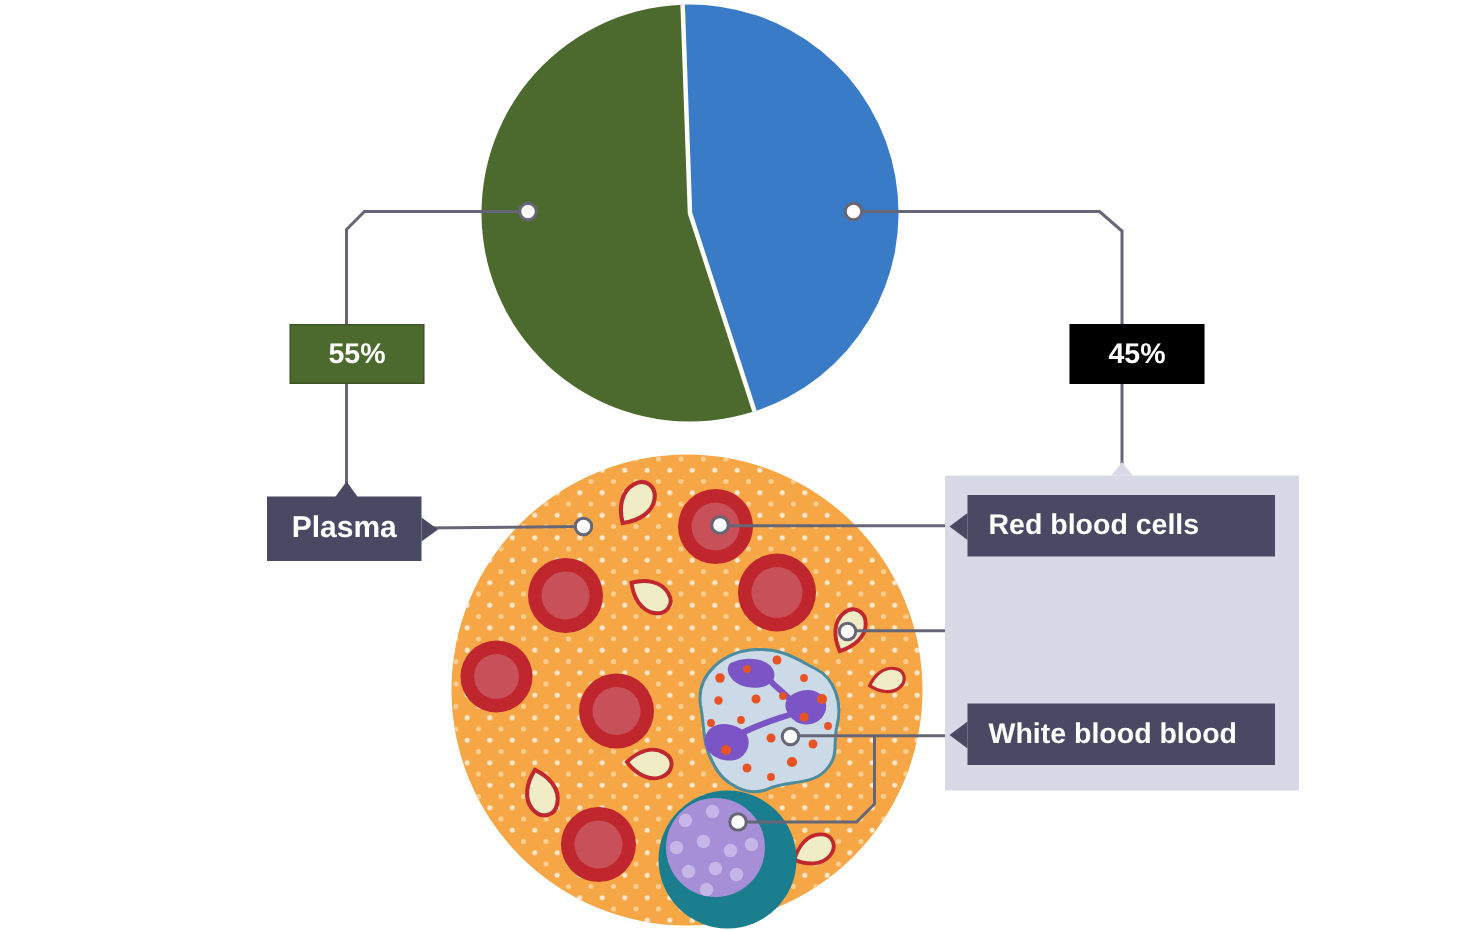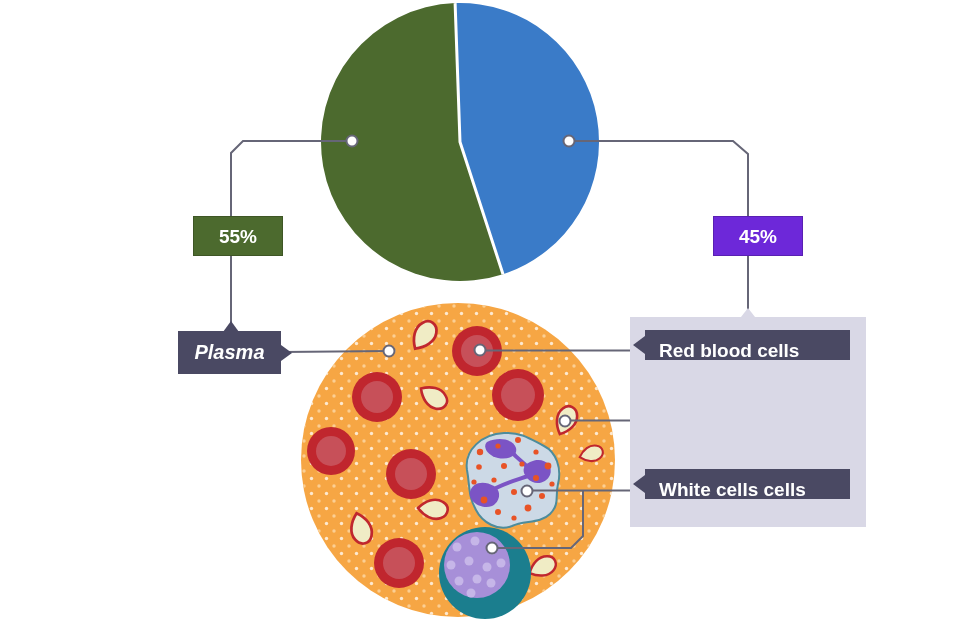--- a/index.html
+++ b/index.html
@@ -34,7 +34,7 @@
            text-align:center;color:#fff;font-size:19px;font-weight:bold;
            border:1px solid rgba(0,0,0,0.18);box-sizing:border-box;}
   .pct-plasma{left:193px;top:216px;background:#4C6A2E;}
-  .pct-cells{left:713px;top:216px;background:#6d28d9;}
+  .pct-cells{left:713px;top:216px;background:#000000;}
 
   .tag-box{position:absolute;z-index:2;background:#4A4963;color:#fff;
            font-size:20px;font-weight:bold;font-style:italic;}

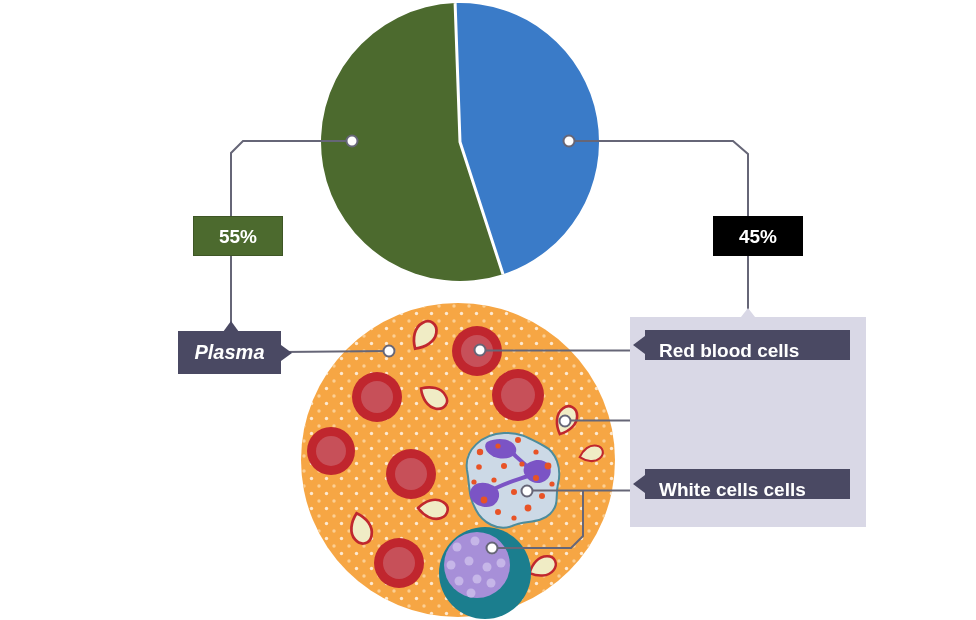--- a/index.html
+++ b/index.html
@@ -37,7 +37,7 @@
   .pct-cells{left:713px;top:216px;background:#000000;}
 
   .tag-box{position:absolute;z-index:2;background:#4A4963;color:#fff;
-           font-size:20px;font-weight:bold;font-style:italic;}
+           font-size:20px;font-weight:bold;}
   .plasma-box{left:178px;top:331px;width:103px;height:43px;line-height:43px;text-align:center;}
 
   .panel{position:absolute;z-index:2;left:630px;top:317px;width:236px;height:210px;

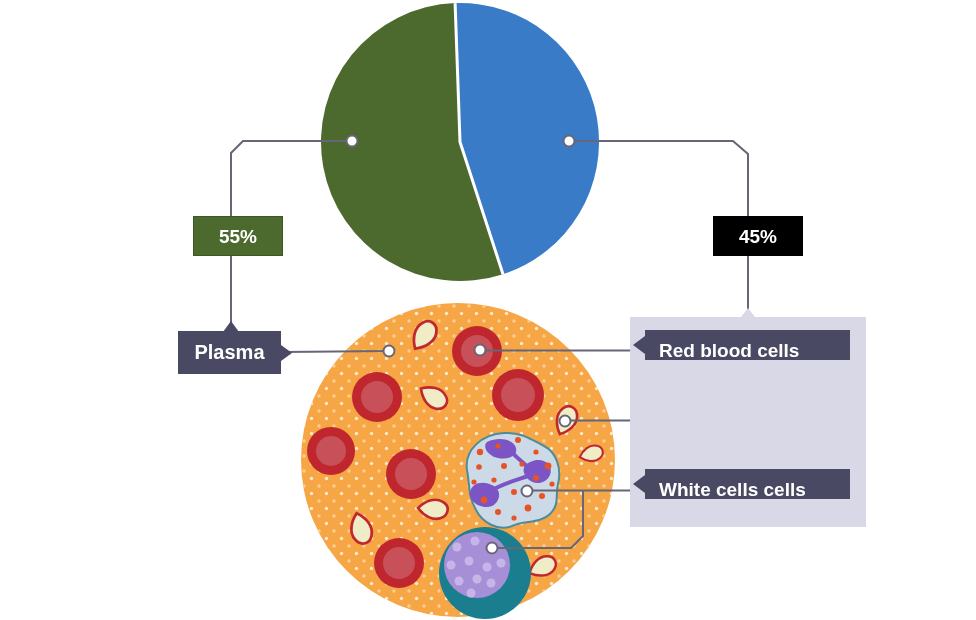--- a/index.html
+++ b/index.html
@@ -42,7 +42,7 @@
 
   .panel{position:absolute;z-index:2;left:630px;top:317px;width:236px;height:210px;
          background:#D9D8E6;}
-  .panel-item{position:absolute;left:15px;width:205px;height:30px;line-height:41px;
+  .panel-item{position:absolute;left:15px;width:205px;height:41px;line-height:41px;
               background:#4A4963;color:#fff;font-size:19px;font-weight:bold;
               padding-left:14px;box-sizing:border-box;}
   .panel-item-1{top:13px;}

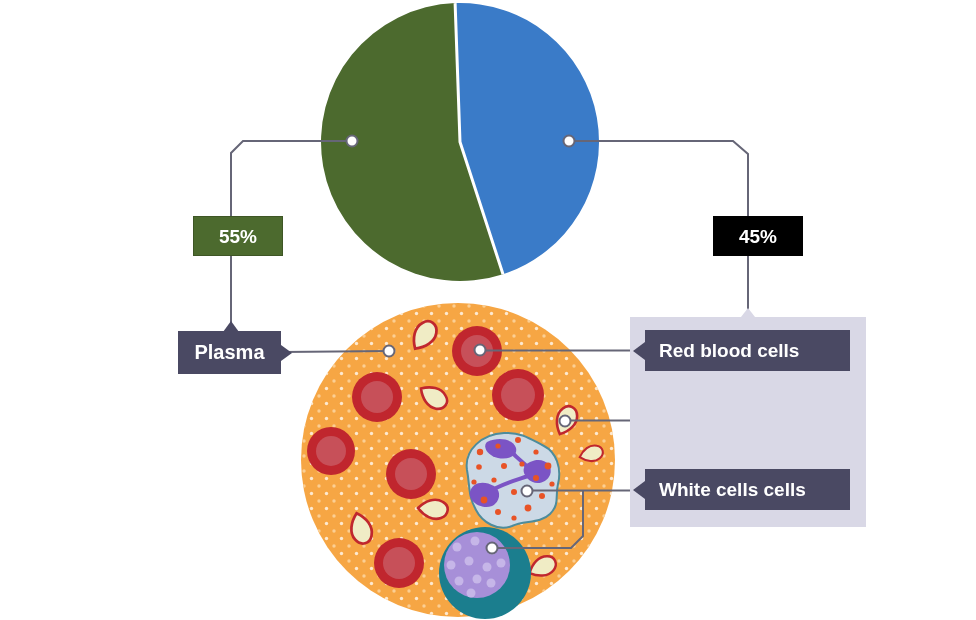--- a/index.html
+++ b/index.html
@@ -198,7 +198,7 @@
     </div>
     <div class="panel-item panel-item-3">
       <span class="tri arrow-left-dark"></span>
-      <span>White cells cells</span>
+      <span>White blood blood</span>
     </div>
   </div>
 

